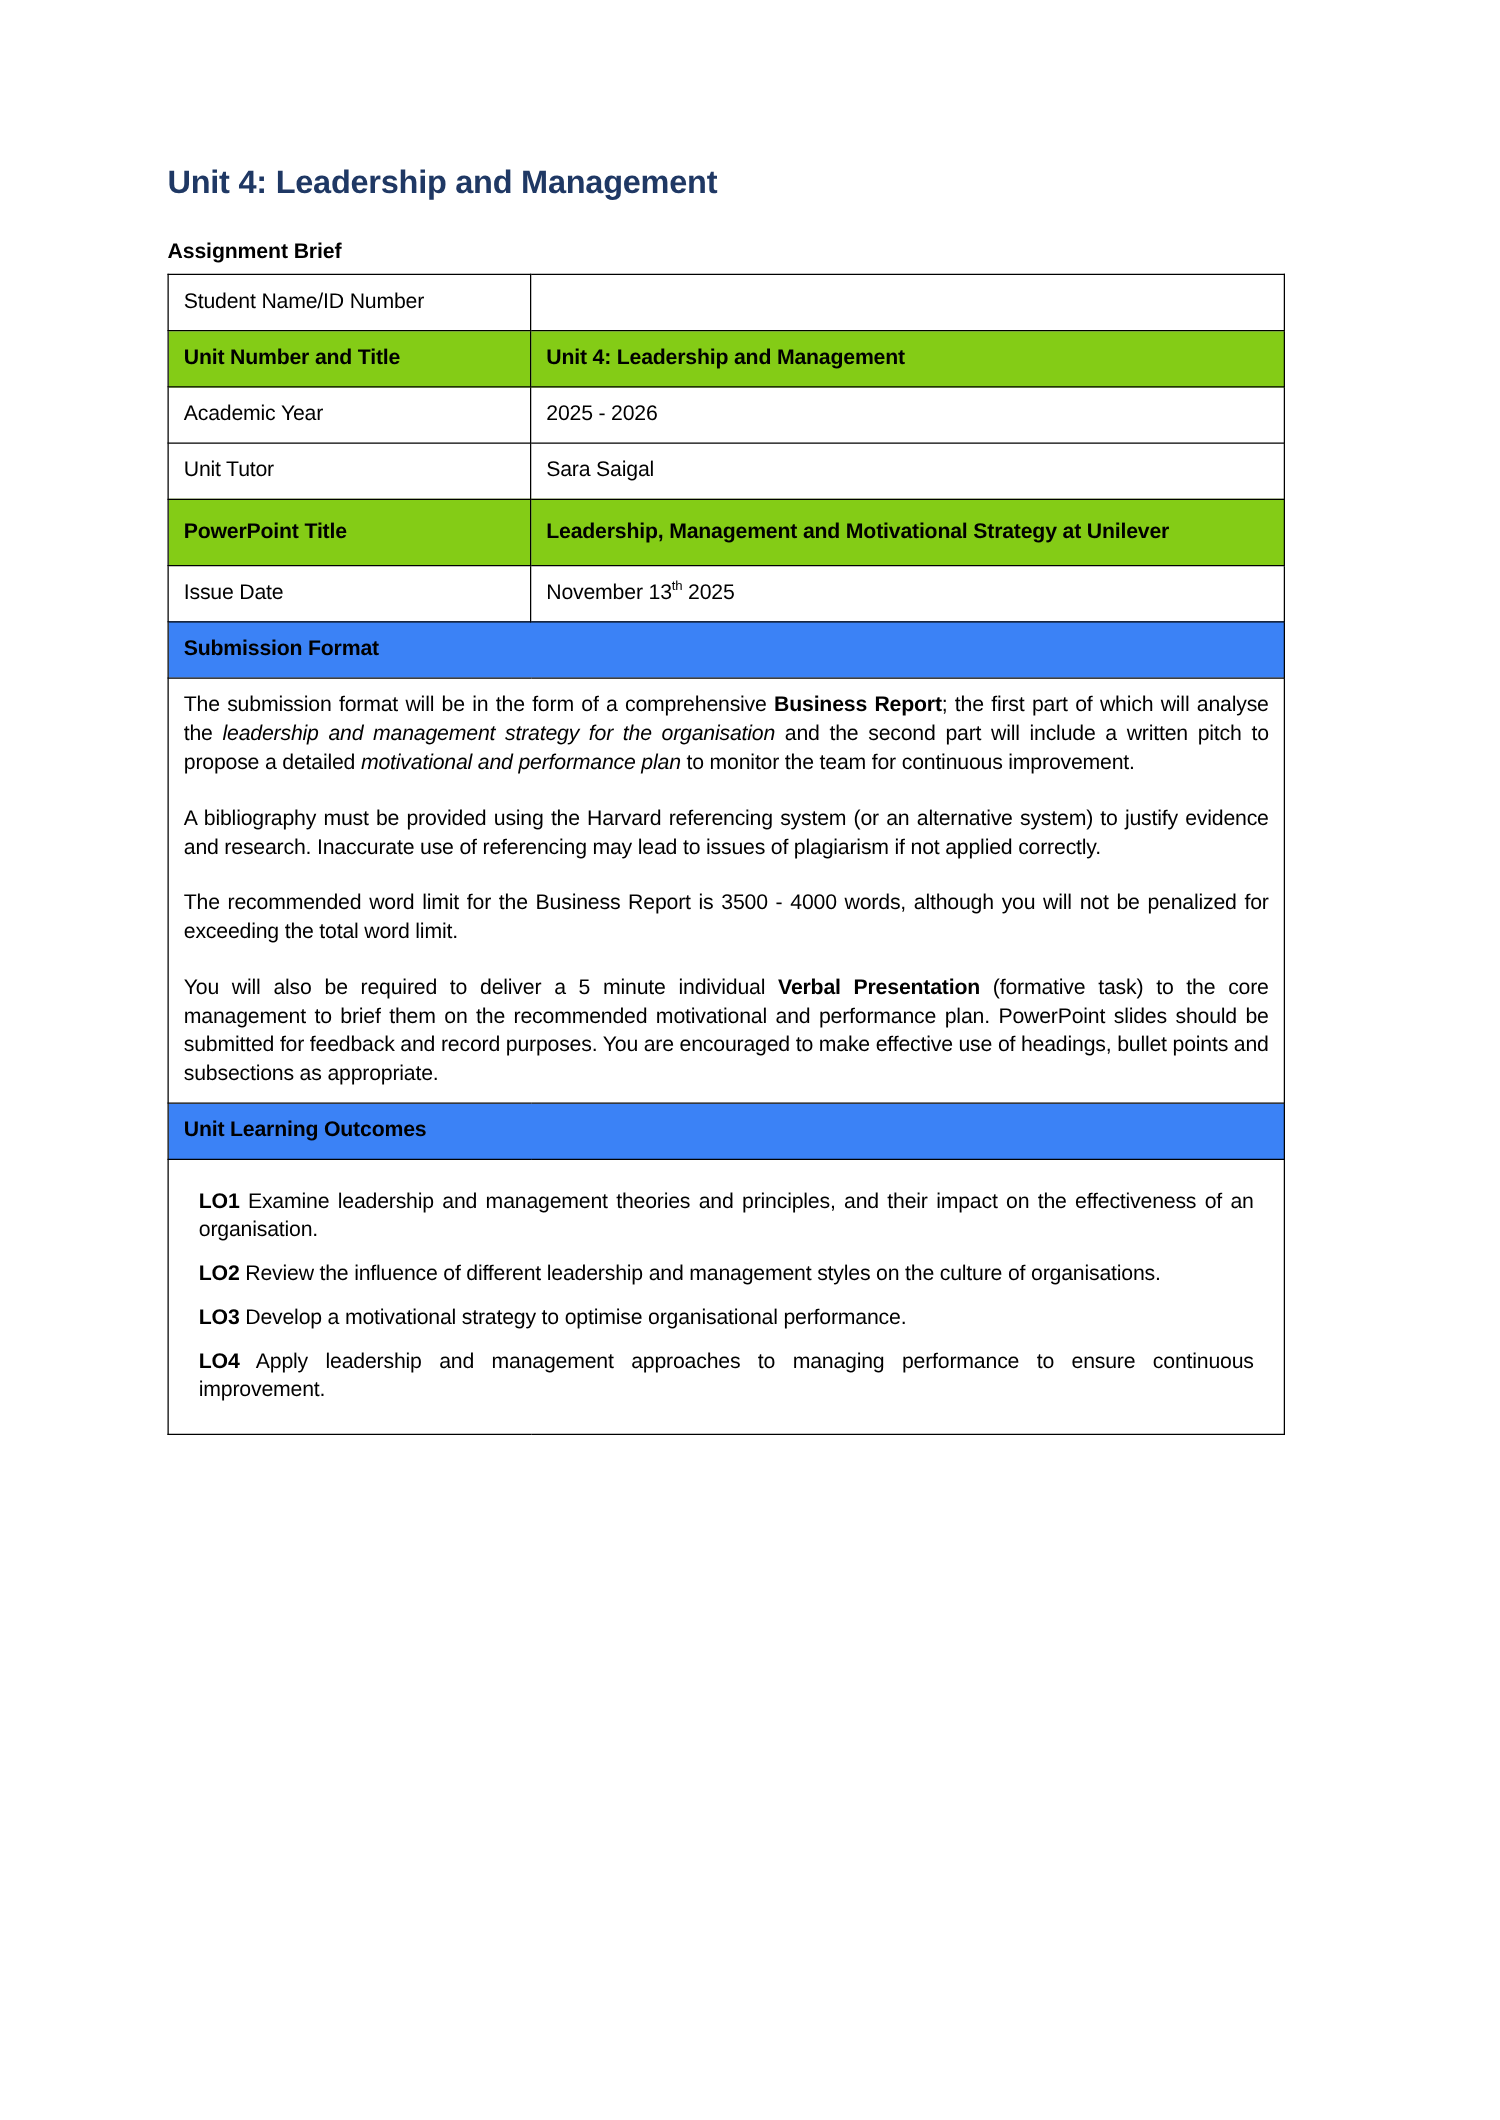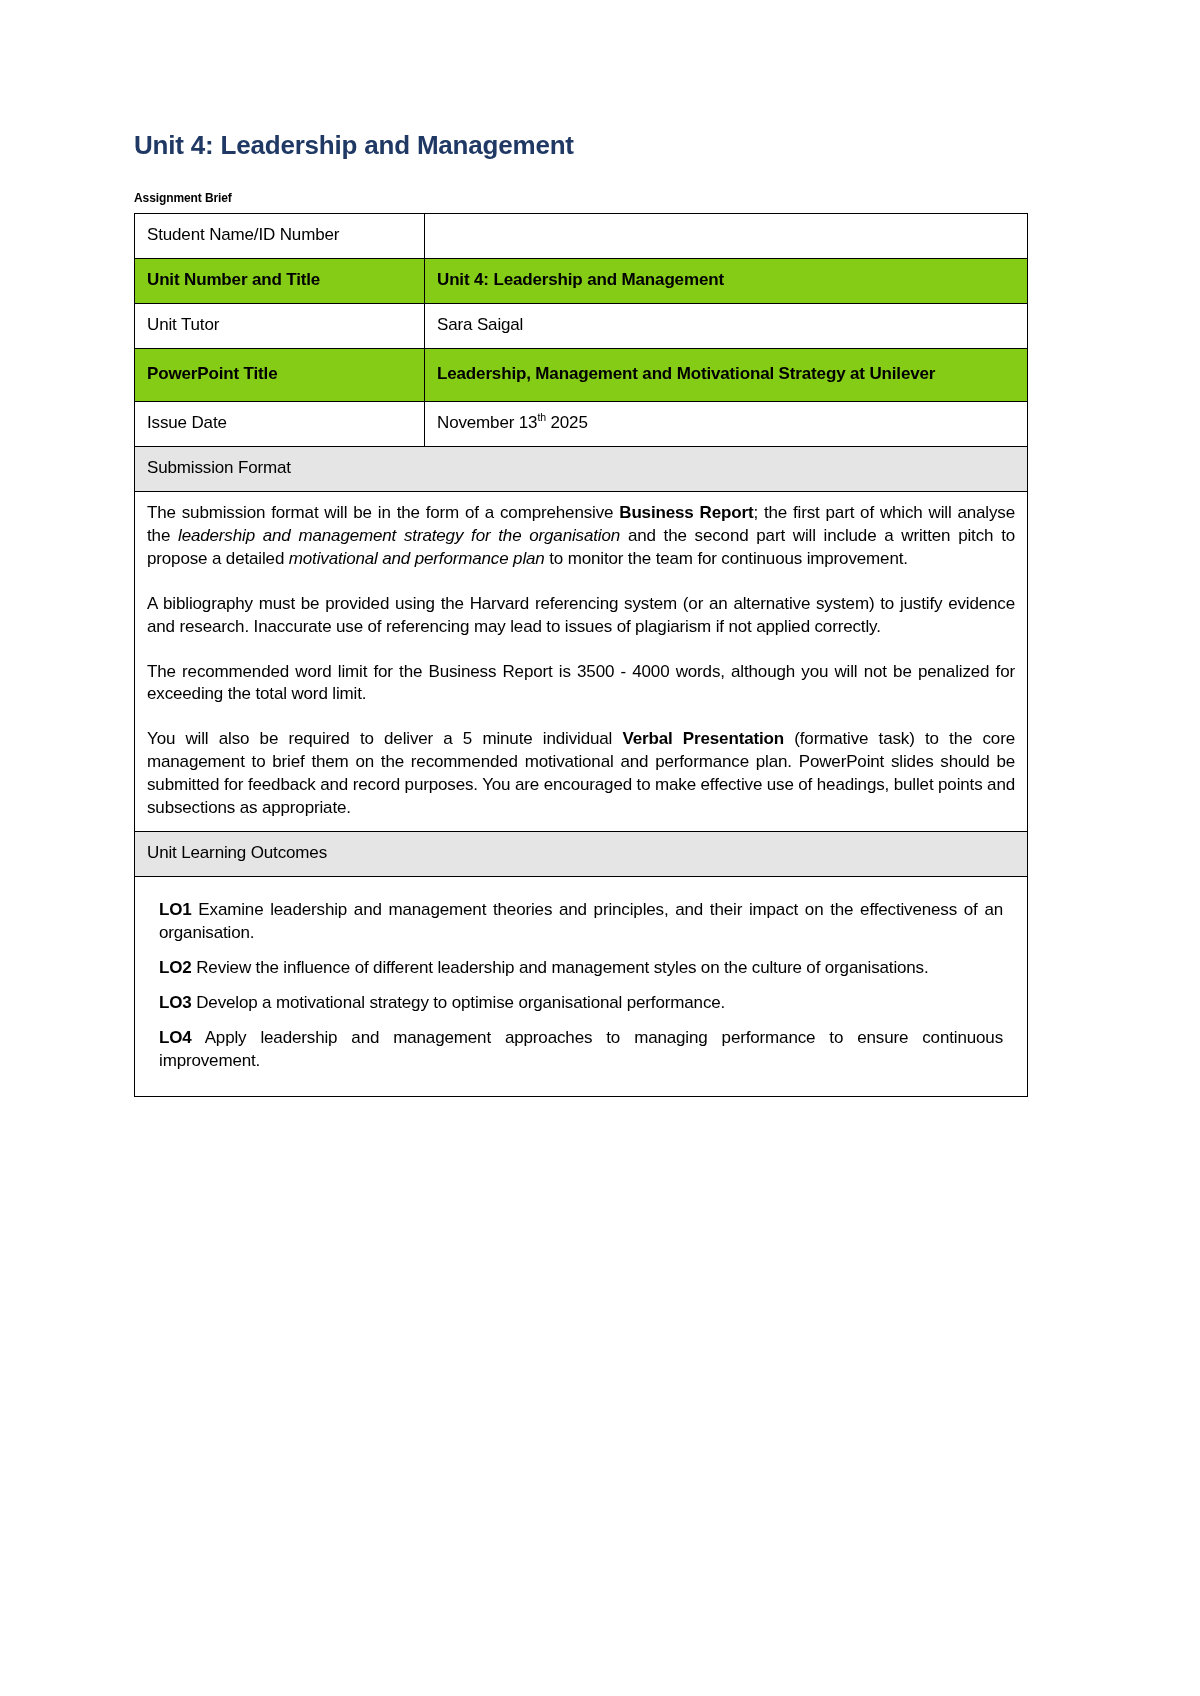--- a/index.html
+++ b/index.html
@@ -37,7 +37,7 @@
     letter-spacing: -0.2px;
   }
   h2.section-label {
-    font-size: 12px;
+    font-size: 17px;
     font-weight: bold;
     color: #000000;
     margin: 0 0 8px 0;

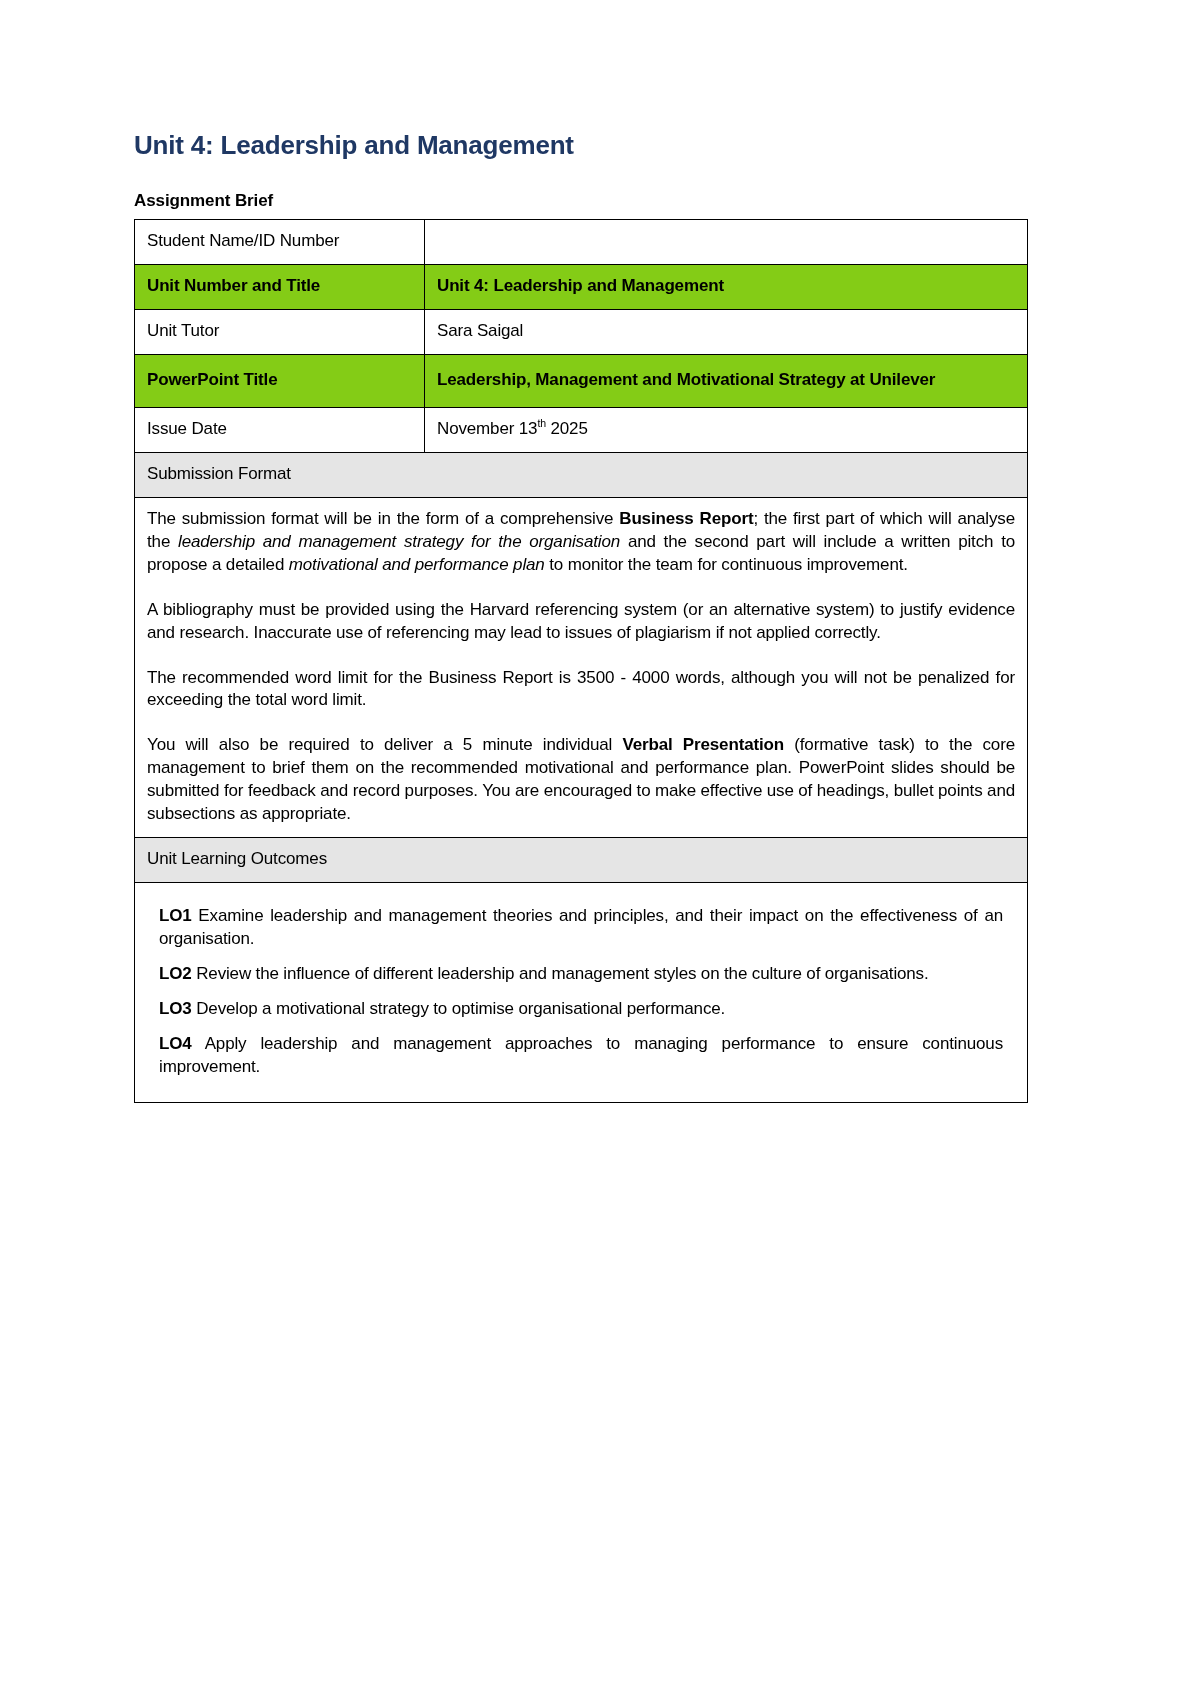--- a/index.html
+++ b/index.html
@@ -123,6 +123,10 @@
           <td class="value-col">Unit 4: Leadership and Management</td>
         </tr>
         <tr>
+          <td class="label-col">Academic Year</td>
+          <td class="value-col">2025 - 2026</td>
+        </tr>
+        <tr>
           <td class="label-col">Unit Tutor</td>
           <td class="value-col">Sara Saigal</td>
         </tr>

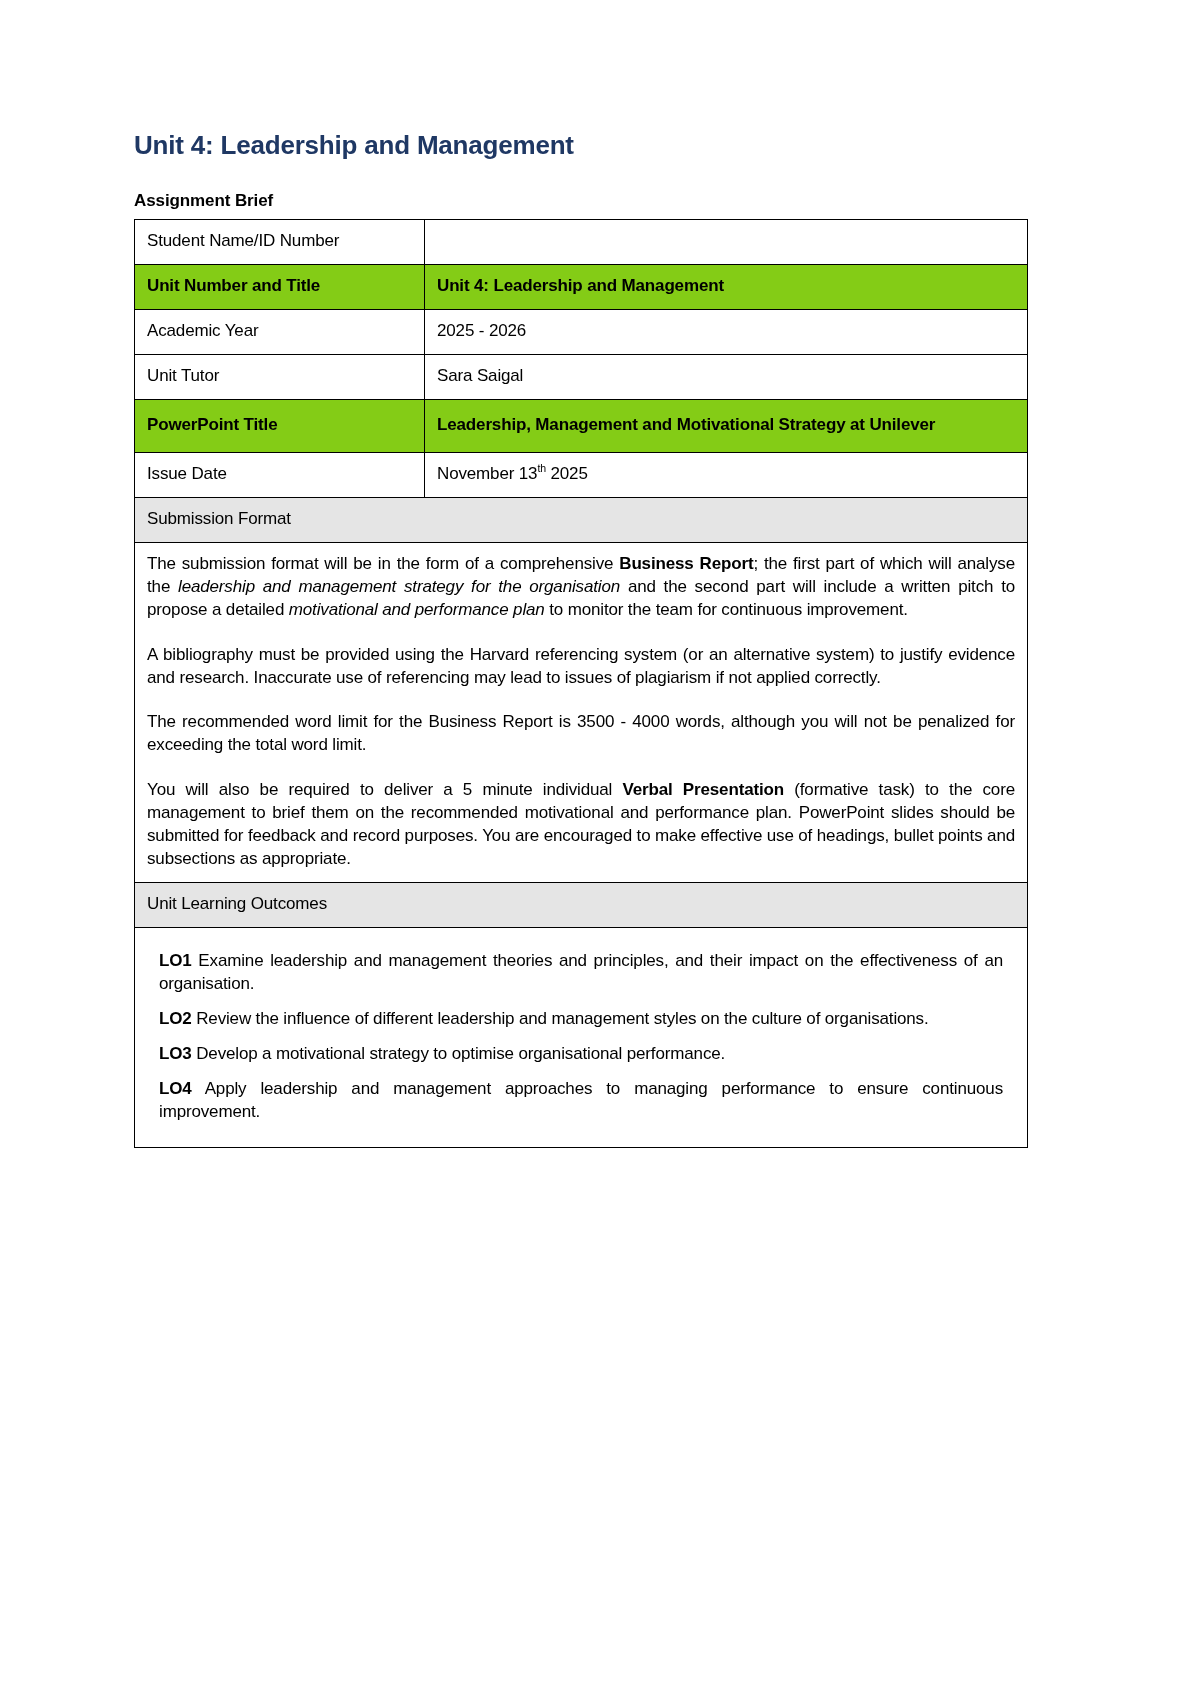--- a/index.html
+++ b/index.html
@@ -65,8 +65,8 @@
   tr.shaded td.value-col { font-weight: bold; }
   tr.tall td { padding-top: 14px; padding-bottom: 15px; }
   td.header-cell {
-    background: #e5e5e5;
-    font-weight: normal;
+    background: #3b82f6;
+    font-weight: bold;
     font-size: 18px;
     padding: 11px 12px 12px 12px;
   }

